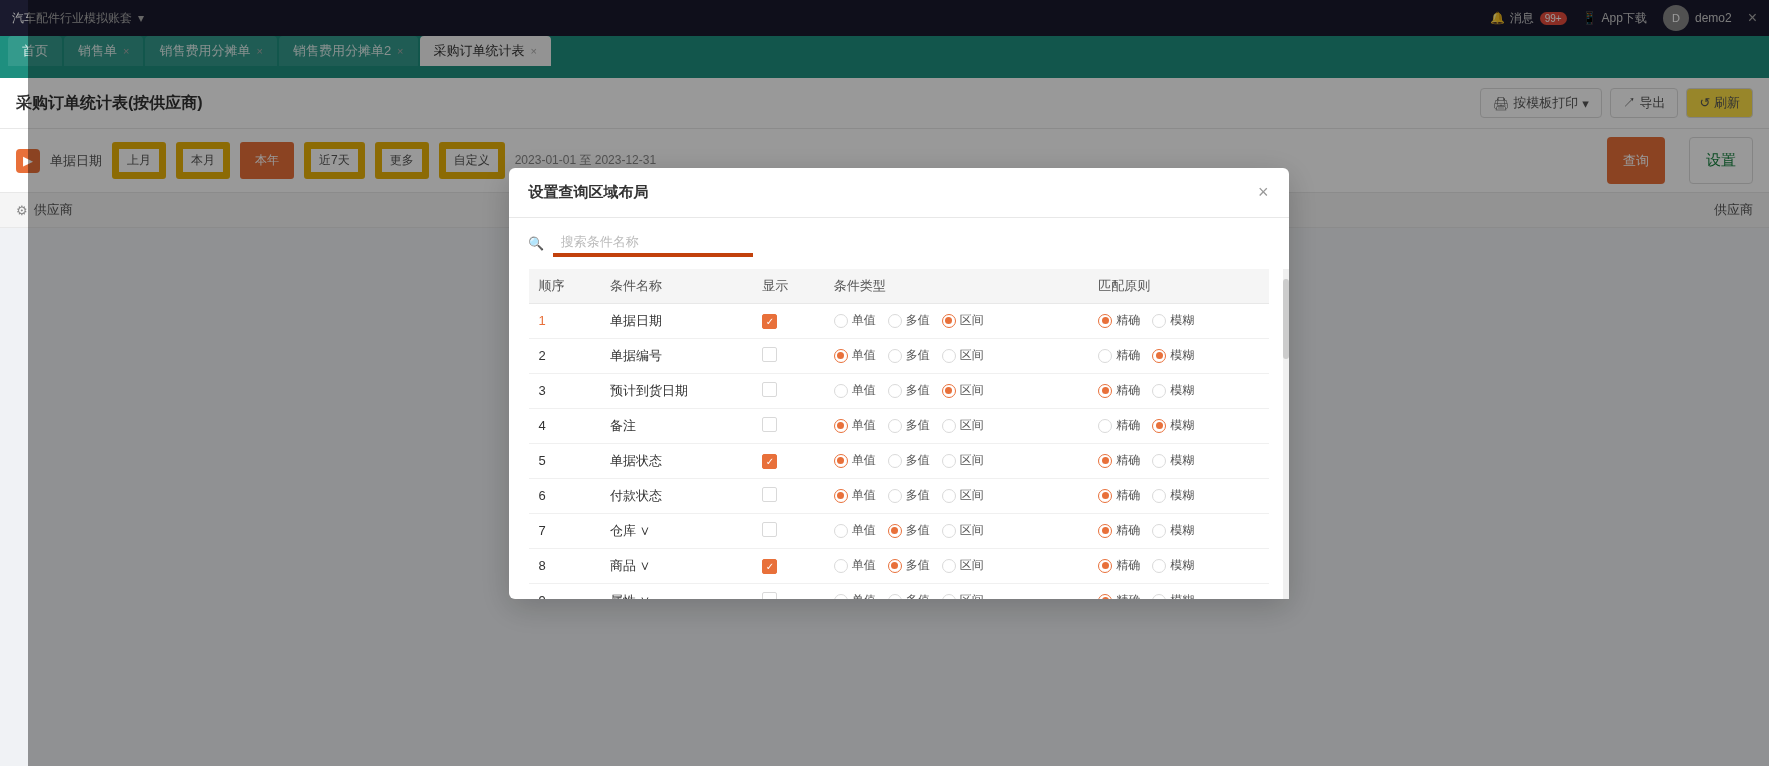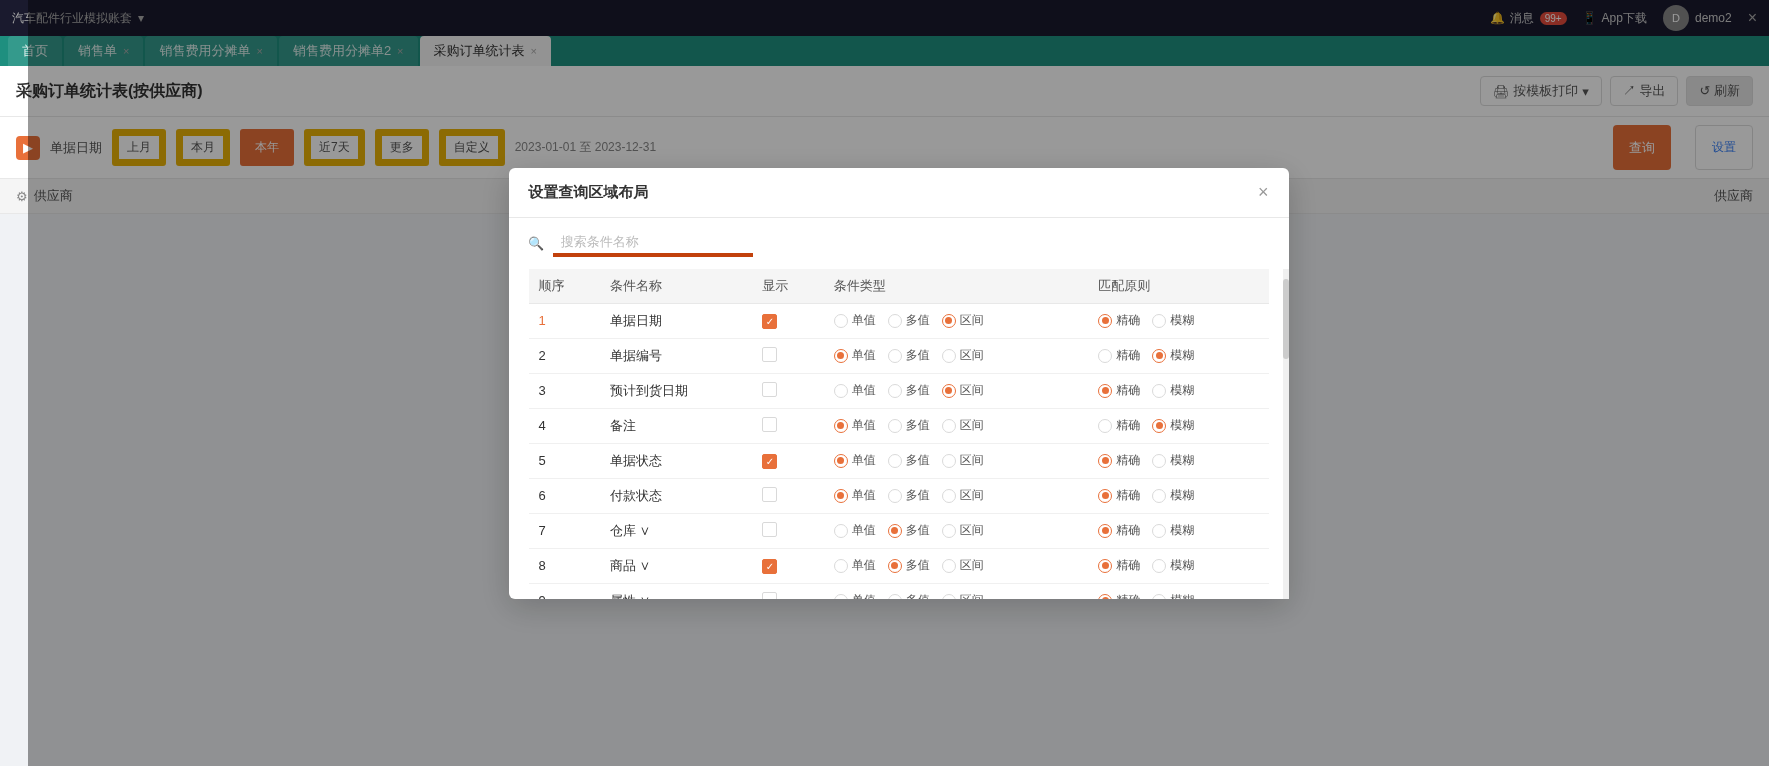--- a/index.html
+++ b/index.html
@@ -25,11 +25,11 @@
 
     
     .tab-bar {
-      height: 30px;
+      height: 42px;
       background: #1e8f7f;
       display: flex;
       align-items: flex-end;
-      padding: 0 8px;
+      padding: 12px 8px;
       gap: 2px;
     }
     .tab-item {

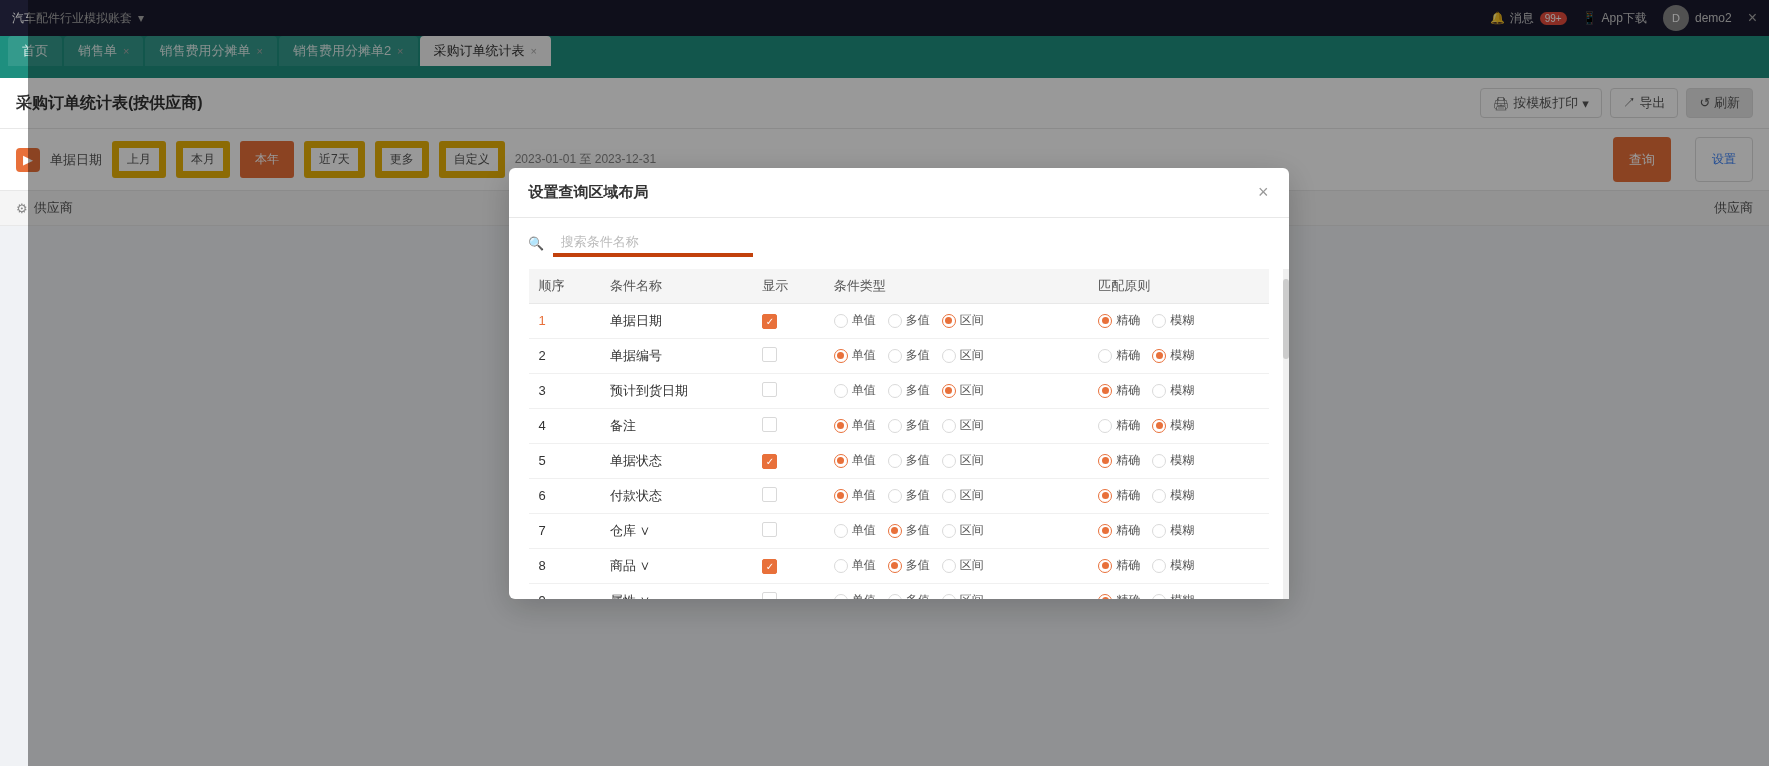--- a/index.html
+++ b/index.html
@@ -59,7 +59,7 @@
     .header-actions { display: flex; align-items: center; gap: 8px; }
     .btn-print { padding: 5px 12px; border: 1px solid #ddd; border-radius: 4px; background: white; cursor: pointer; font-size: 13px; color: #555; display: flex; align-items: center; gap: 4px; }
     .btn-export { padding: 5px 12px; border: 1px solid #ddd; border-radius: 4px; background: white; cursor: pointer; font-size: 13px; color: #555; }
-    .btn-refresh { padding: 5px 12px; border: 1px solid #ddd; border-radius: 4px; background: #e5e5e5; cursor: pointer; font-size: 13px; color: #555; }
+    .btn-refresh { padding: 5px 12px; border: 1px solid #ddd; border-radius: 4px; background: #fde047; cursor: pointer; font-size: 13px; color: #555; }
 
     
     .filter-bar {

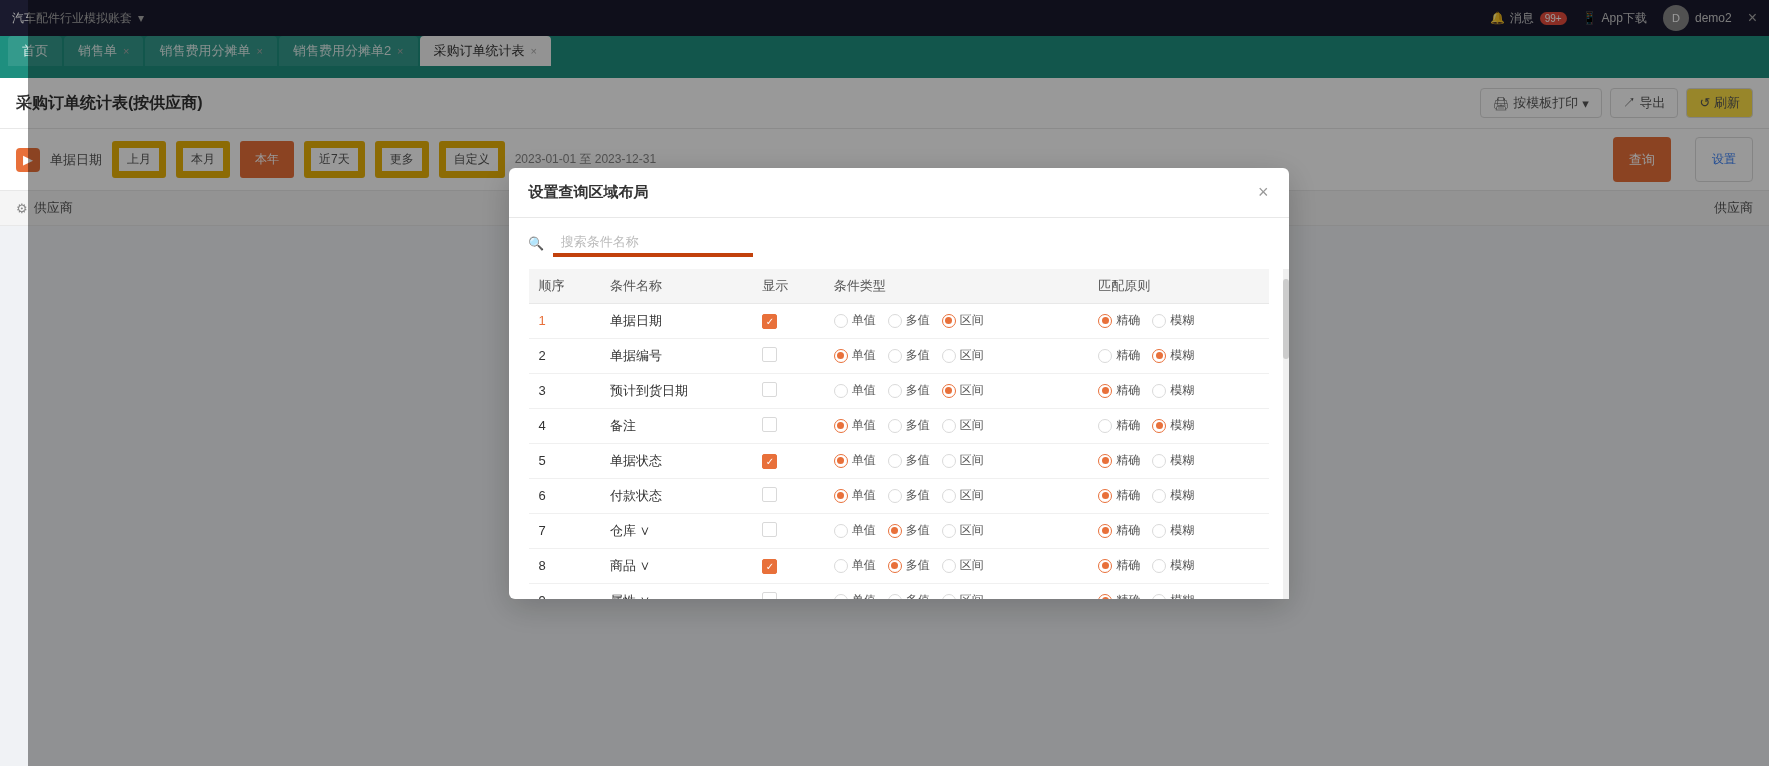--- a/index.html
+++ b/index.html
@@ -76,7 +76,7 @@
     .date-btn { padding: 3px 8px; border: 7px solid #eab308; border-radius: 3px; background: white; cursor: pointer; font-size: 12px; color: #555; }
     .date-btn.active { background: #e8703a; color: white; border-color: #e8703a; }
     .btn-query { padding: 5px 16px; background: #e8703a; color: white; border: none; border-radius: 4px; cursor: pointer; font-size: 13px; }
-    .btn-setting { padding: 13px 16px; background: white; color: #3b82f6; border: 1px solid #ddd; border-radius: 4px; cursor: pointer; font-size: 12px; }
+    .btn-setting { padding: 13px 16px; background: white; color: #15803d; border: 1px solid #ddd; border-radius: 4px; cursor: pointer; font-size: 15px; }
 
     
     .table-header {

